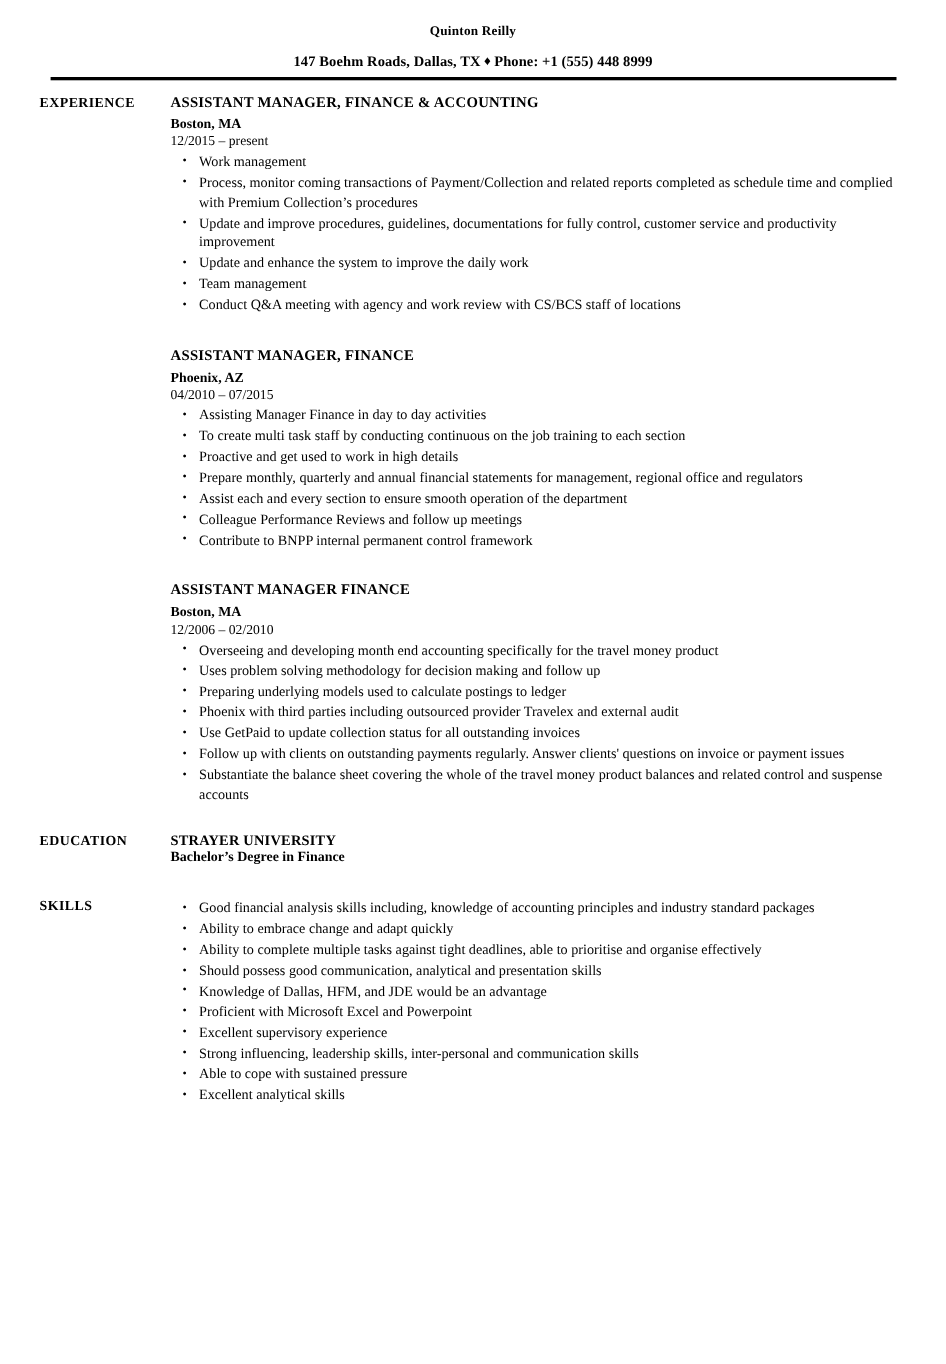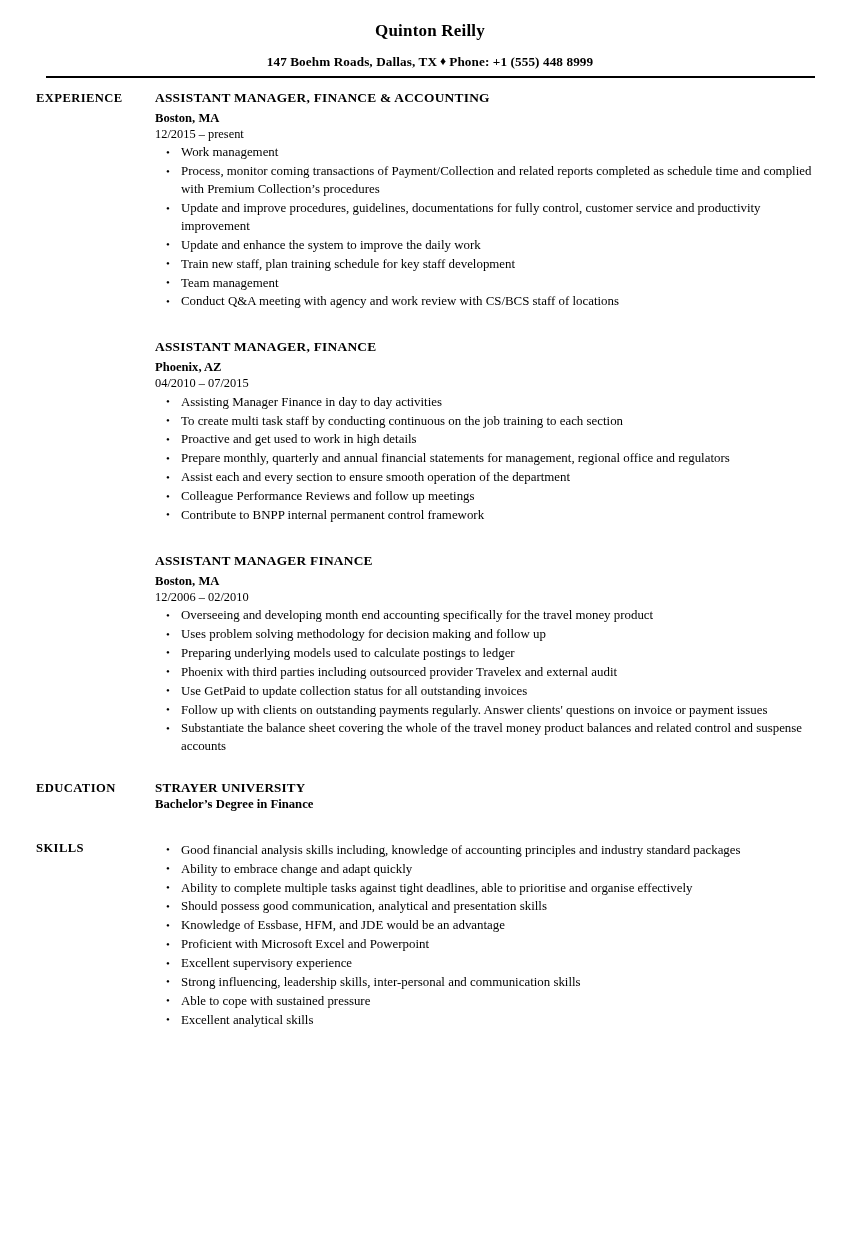--- a/index.html
+++ b/index.html
@@ -31,7 +31,7 @@
     text-align: center;
   }
   .cand-name {
-    font-size: 17px;
+    font-size: 12px;
     font-weight: bold;
     letter-spacing: 0.2px;
     line-height: 1.1;

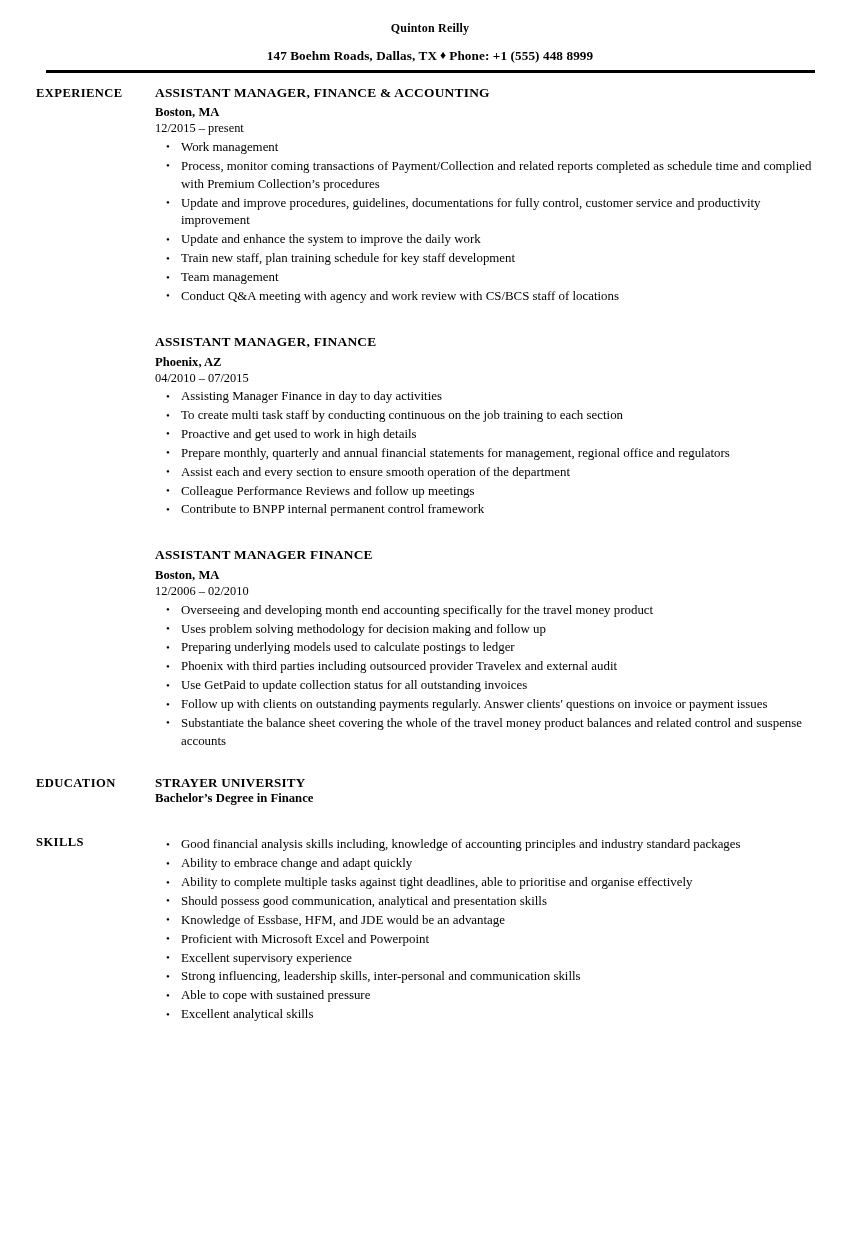--- a/index.html
+++ b/index.html
@@ -168,7 +168,6 @@
           <li>Process, monitor coming transactions of Payment/Collection and related reports completed as schedule time and complied with Premium Collection’s procedures</li>
           <li>Update and improve procedures, guidelines, documentations for fully control, customer service and productivity improvement</li>
           <li>Update and enhance the system to improve the daily work</li>
-          <li>Train new staff, plan training schedule for key staff development</li>
           <li>Team management</li>
           <li>Conduct Q&amp;A meeting with agency and work review with CS/BCS staff of locations</li>
         </ul>

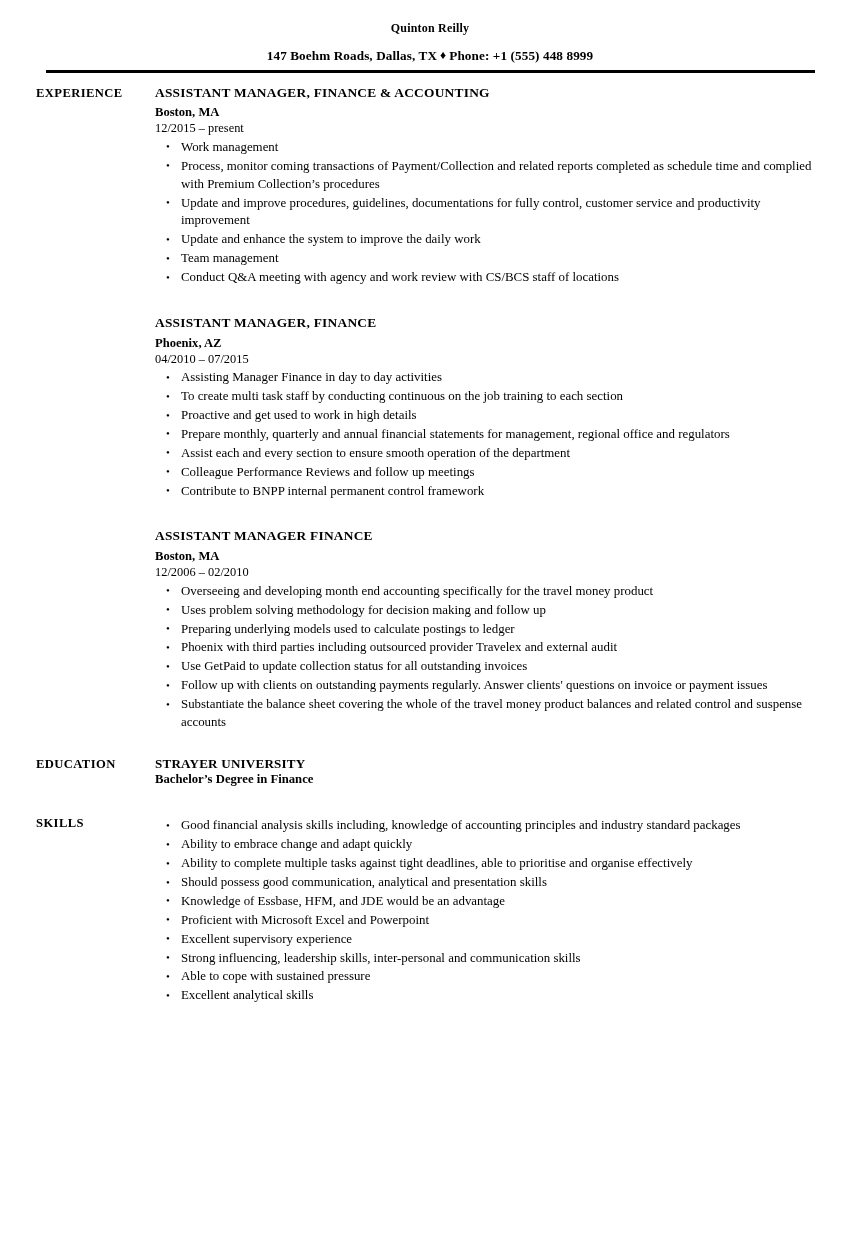--- a/index.html
+++ b/index.html
@@ -222,7 +222,7 @@
         <li>Ability to embrace change and adapt quickly</li>
         <li>Ability to complete multiple tasks against tight deadlines, able to prioritise and organise effectively</li>
         <li>Should possess good communication, analytical and presentation skills</li>
-        <li>Knowledge of Essbase, HFM, and JDE would be an advantage</li>
+        <li>Knowledge of Dallas, HFM, and JDE would be an advantage</li>
         <li>Proficient with Microsoft Excel and Powerpoint</li>
         <li>Excellent supervisory experience</li>
         <li>Strong influencing, leadership skills, inter-personal and communication skills</li>

